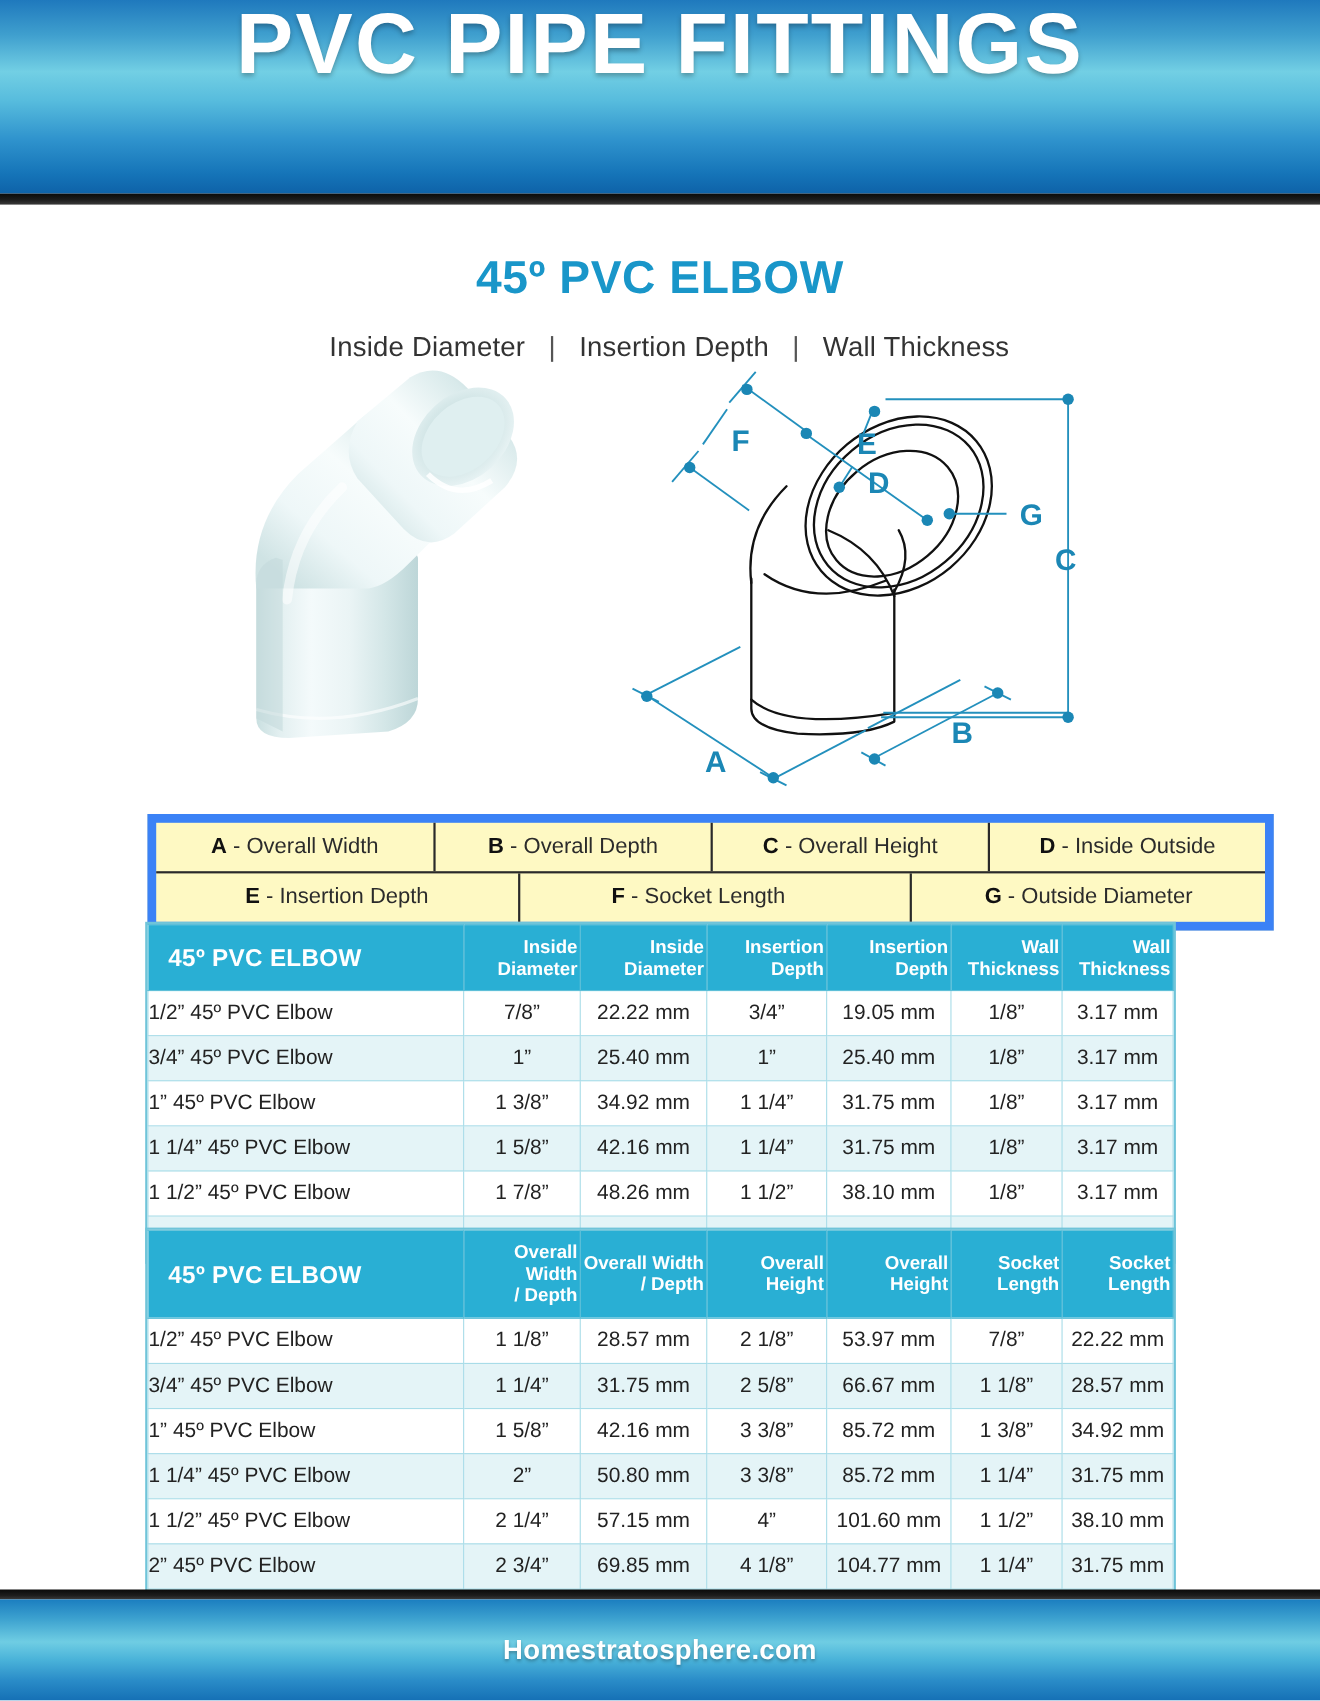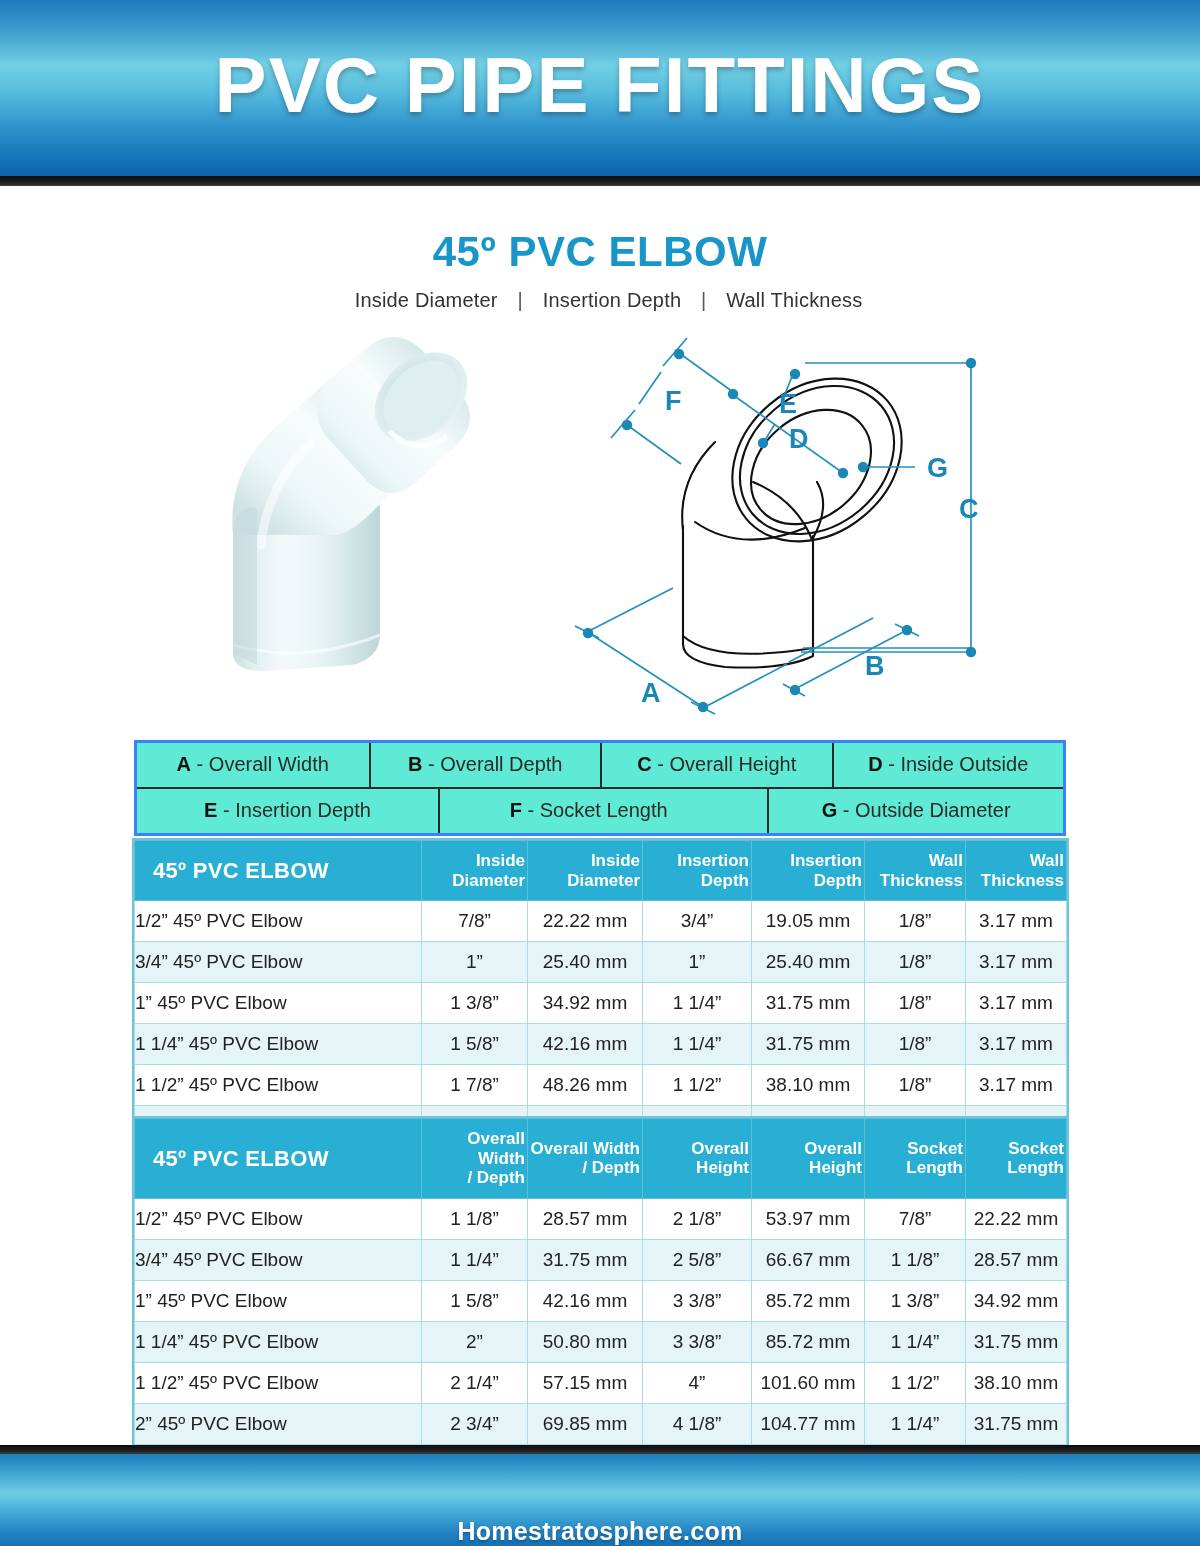--- a/index.html
+++ b/index.html
@@ -29,7 +29,6 @@
       #1574b8 90%,
       #0e62a8 100%);
     display: flex;
-    align-items: center;
     justify-content: center;
   }
   .banner-title {

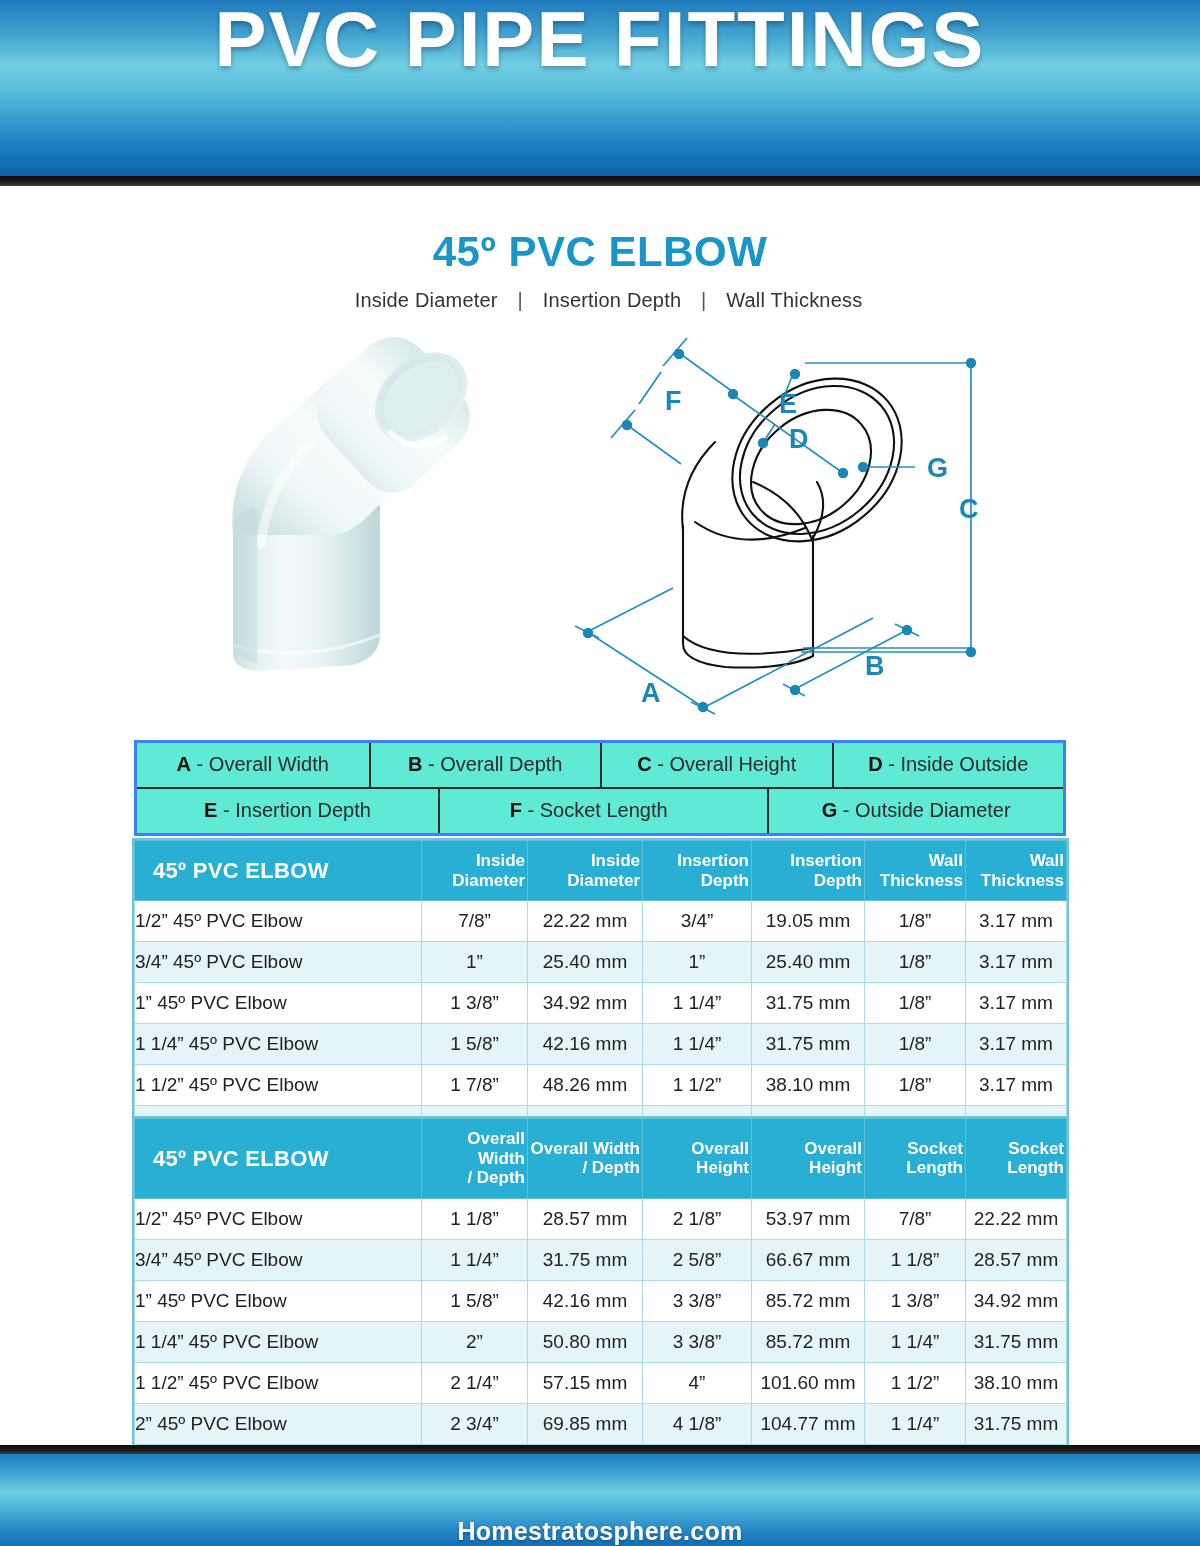--- a/index.html
+++ b/index.html
@@ -64,9 +64,9 @@
     margin: 0;
   }
   .subtitle {
-    margin-top: 13px;
+    margin-top: 26px;
     color: #333333;
-    font-size: 20px;
+    font-size: 25px;
     letter-spacing: 0.2px;
     padding-left: 17px;
   }

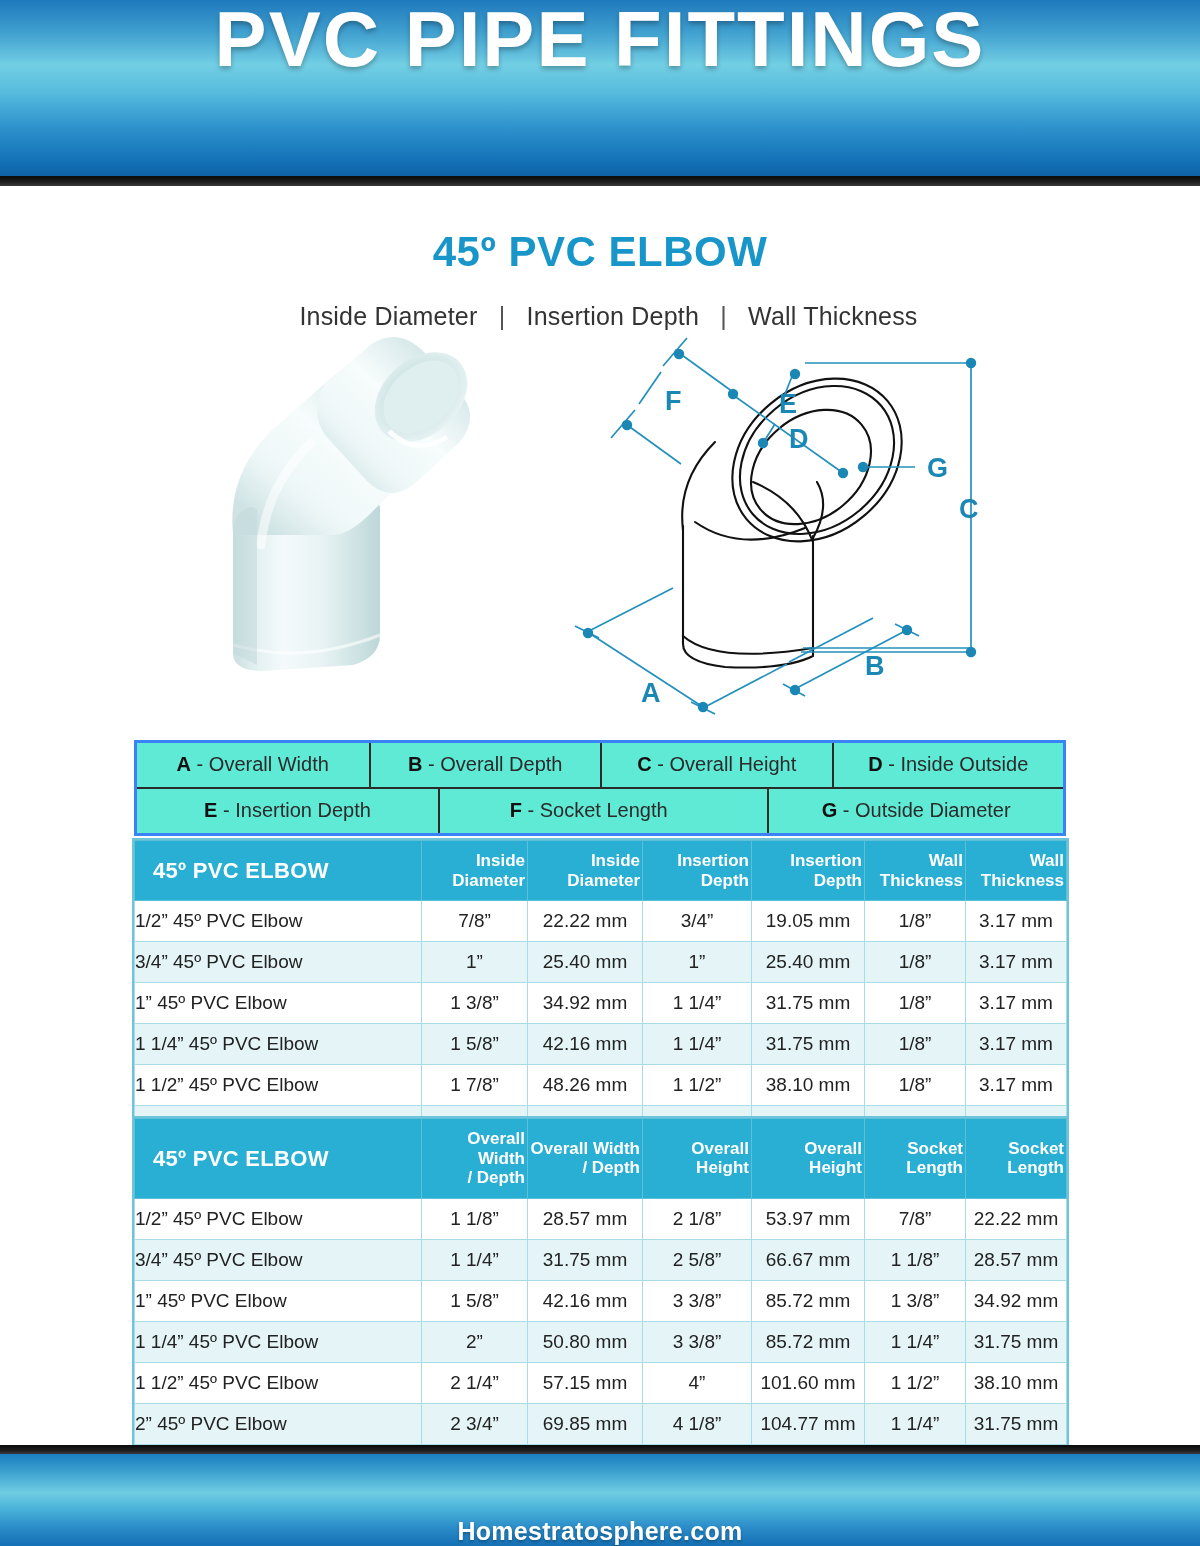--- a/index.html
+++ b/index.html
@@ -96,10 +96,10 @@
   .legend {
     position: absolute;
     left: 134px; top: 740px;
-    width: 932px;
-    border: 3px solid #3b82f6;
+    width: 1024px;
+    border: 8px solid #3b82f6;
     box-sizing: border-box;
-    background: #5eead4;
+    background: #fef9c3;
   }
   .legend-row {
     display: flex;

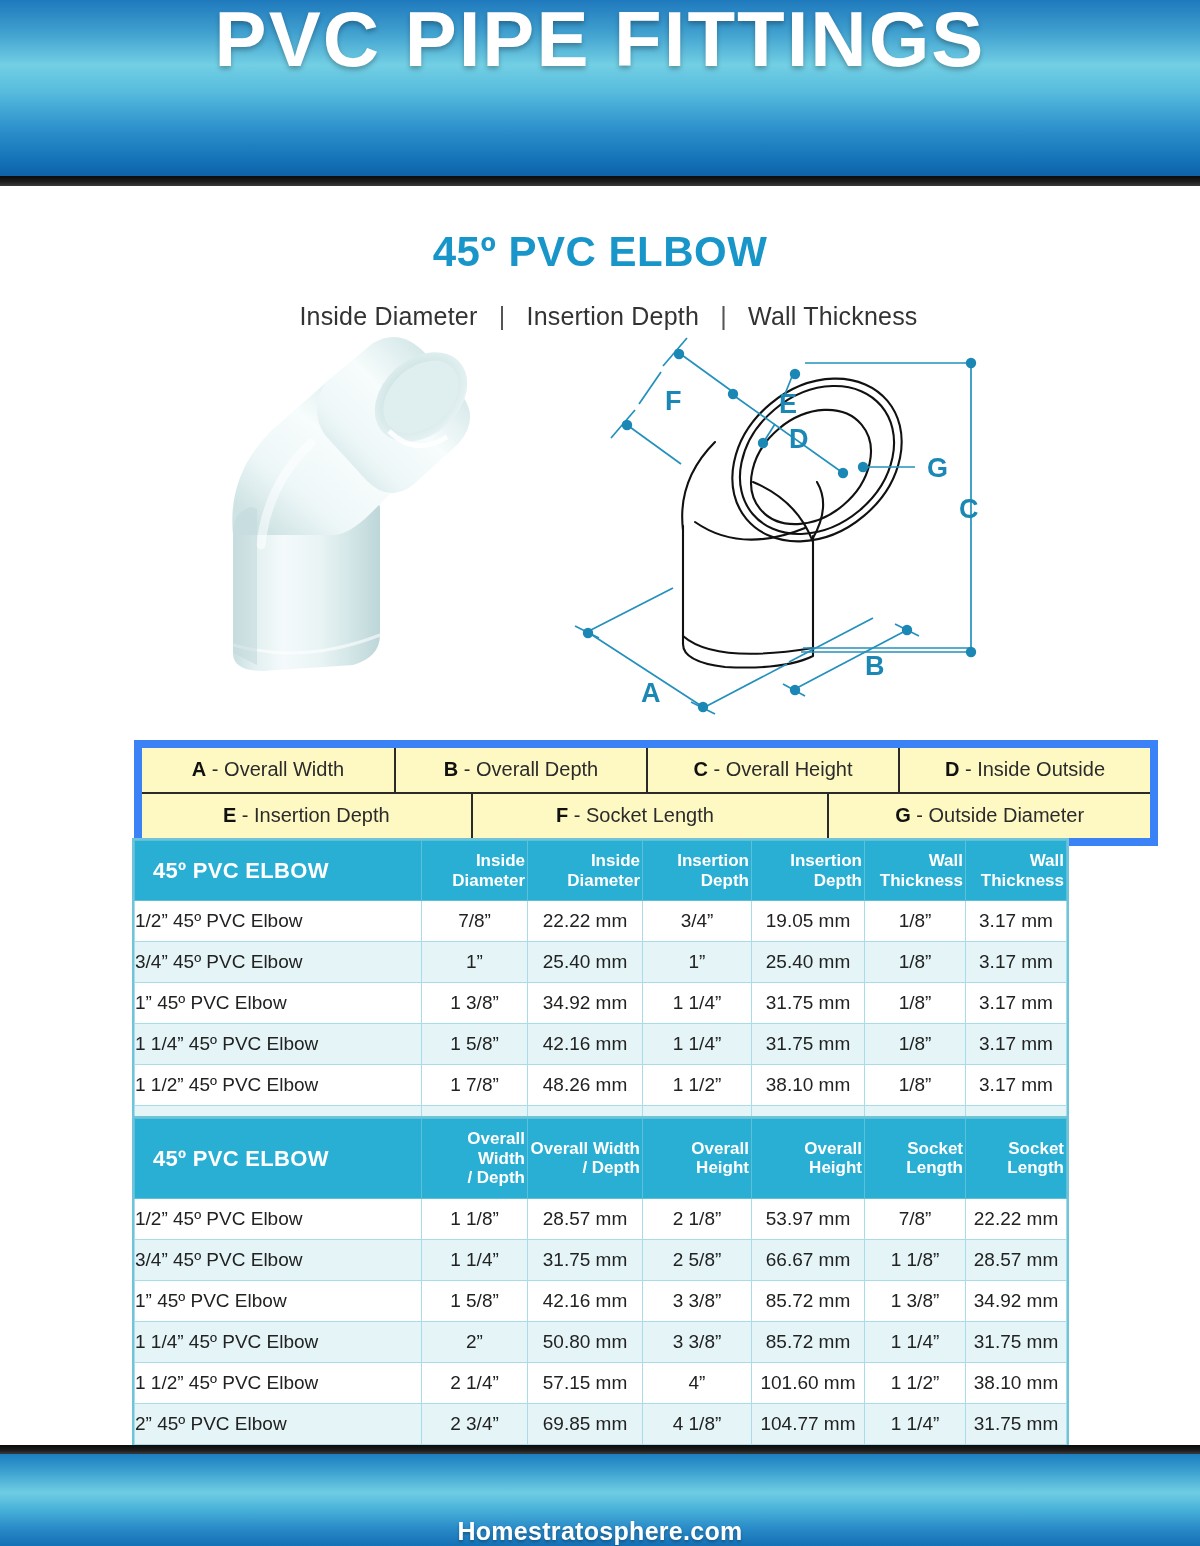--- a/index.html
+++ b/index.html
@@ -205,7 +205,7 @@
       #2a8cc8 80%,
       #1570b5 100%);
     display: flex;
-    align-items: flex-end;
+    align-items: center;
     justify-content: center;
   }
   .footer-text {

